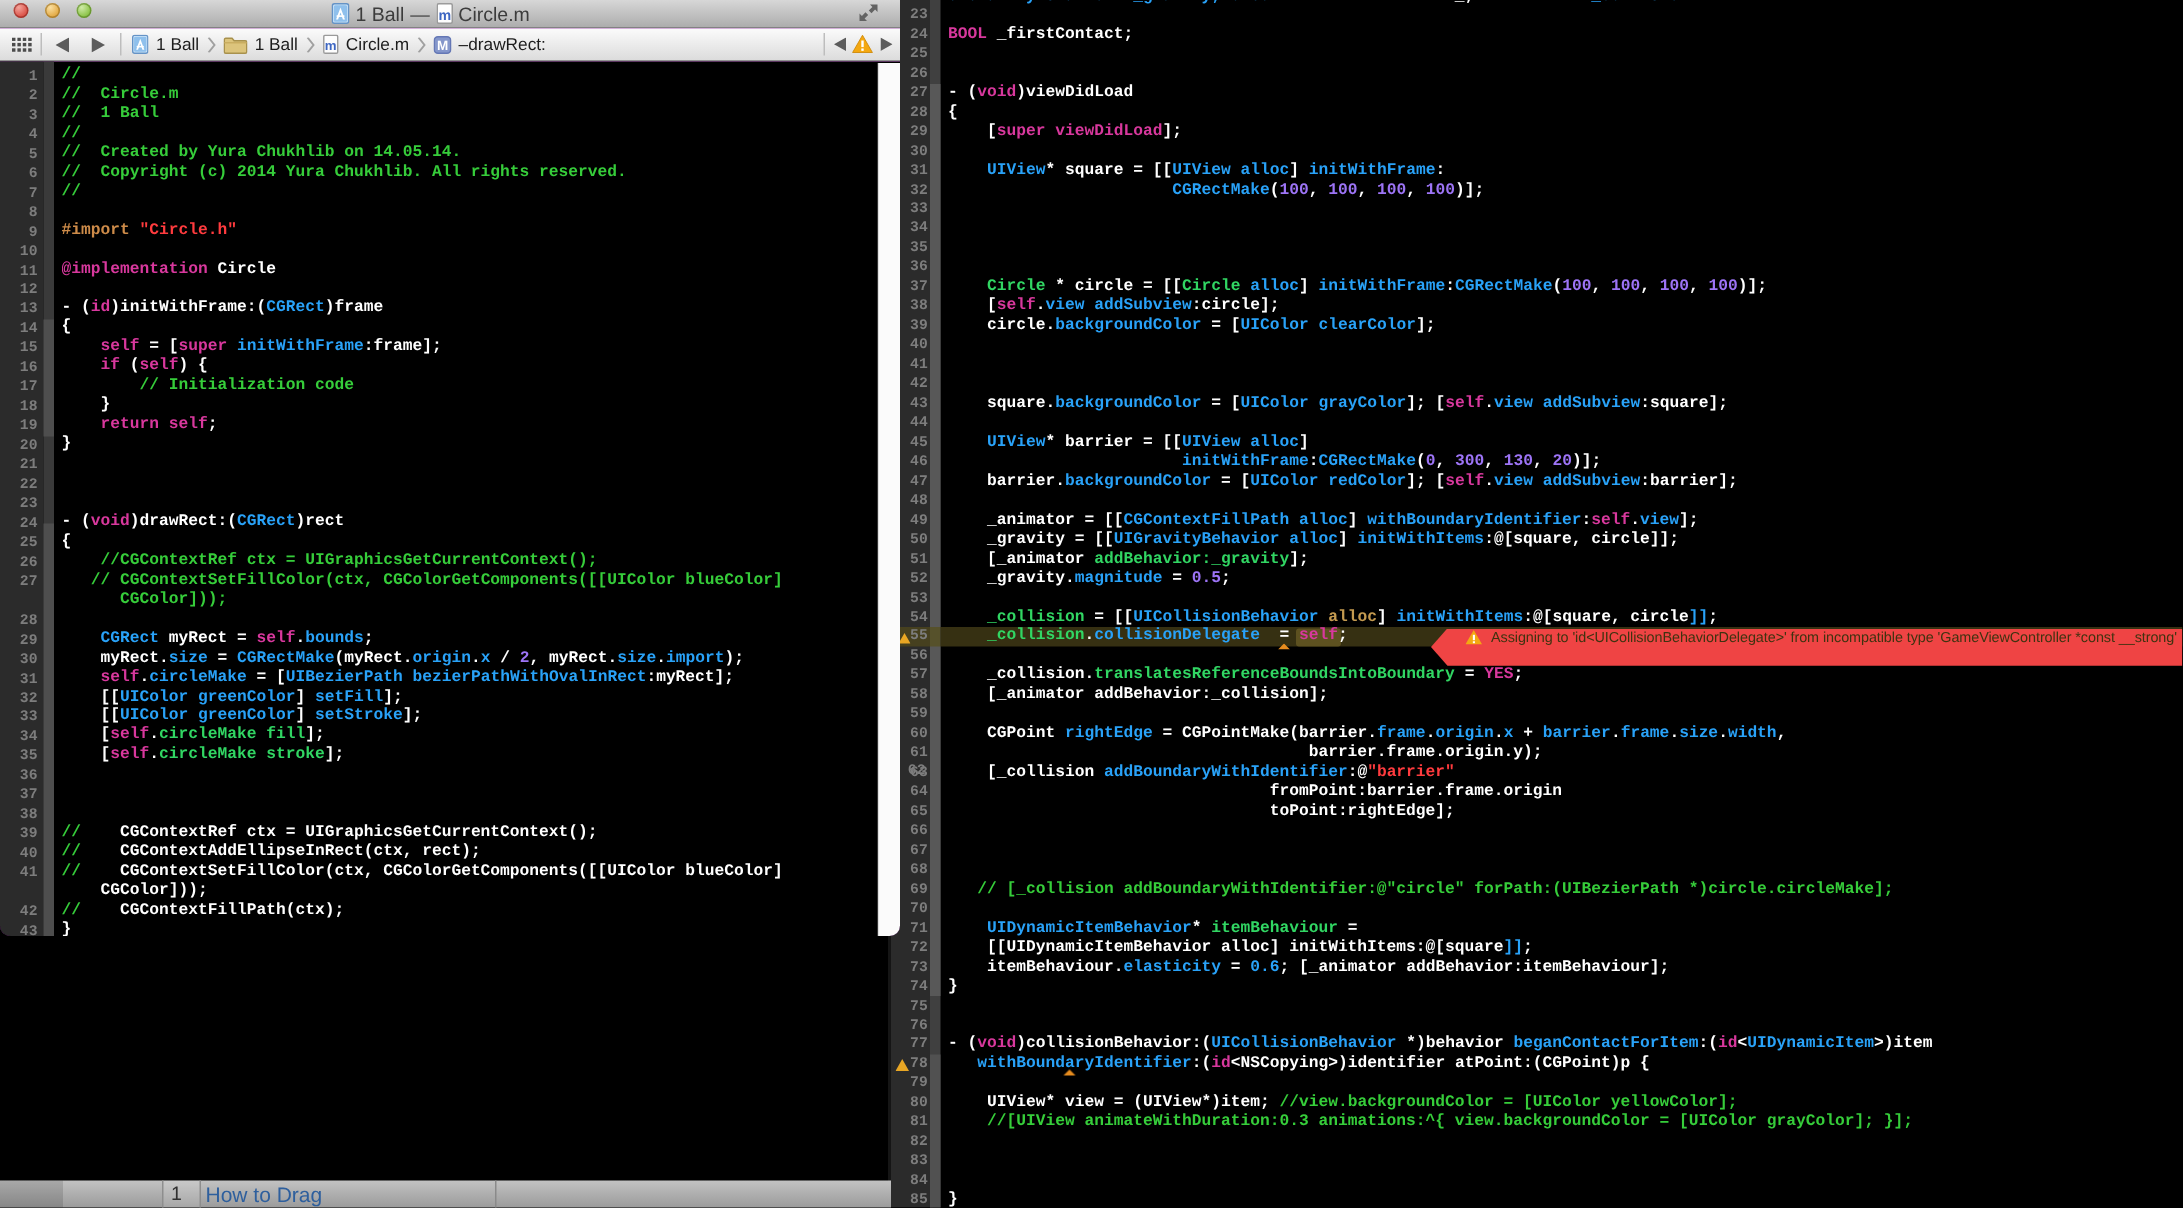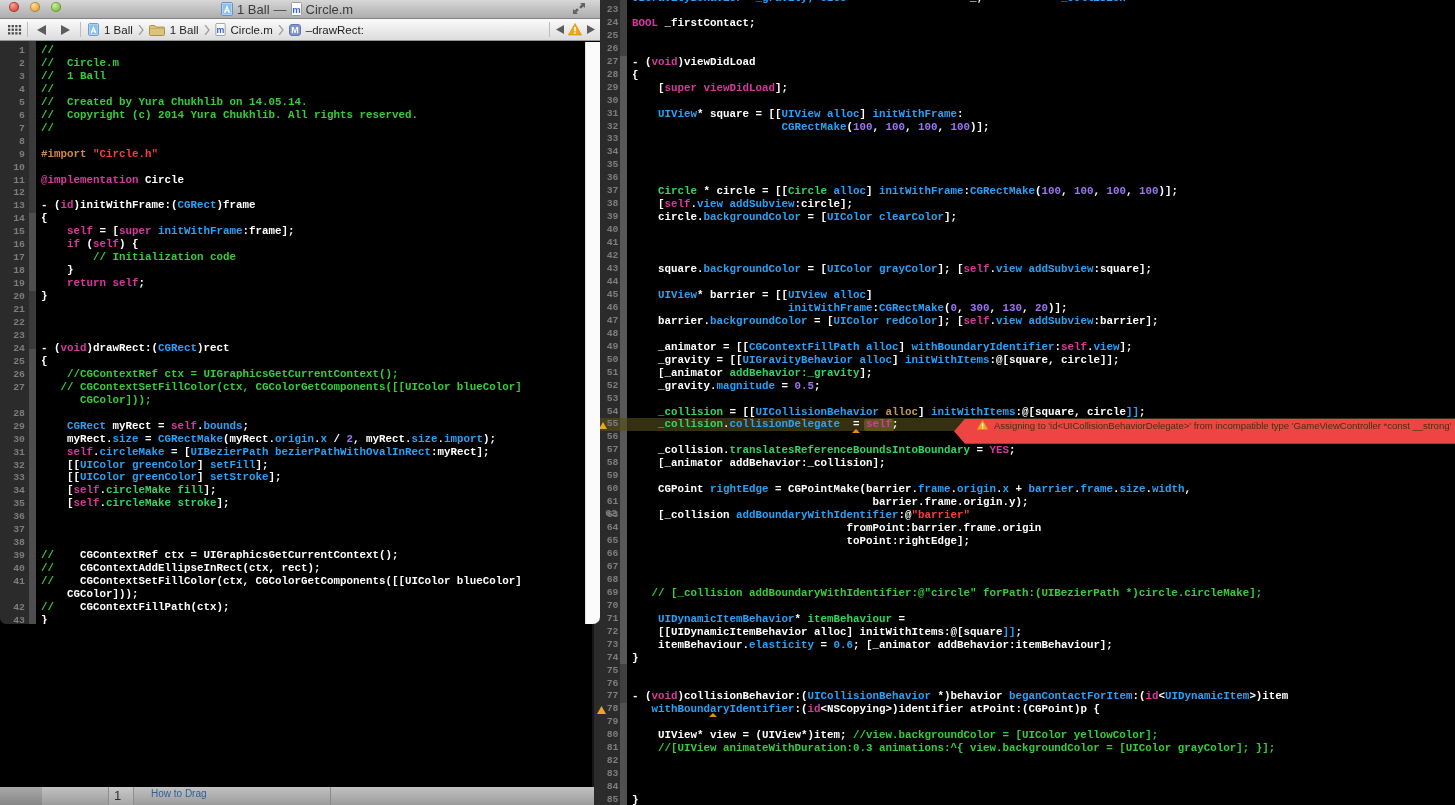--- a/index.html
+++ b/index.html
@@ -184,7 +184,7 @@
   <div class="abs" style="left:108px;top:0;width:24px;height:18px;background:rgba(255,255,255,0.12);border-left:1px solid #8e8e8e;border-right:1px solid #8e8e8e"></div>
   <div class="abs" style="left:330px;top:0;width:1px;height:18px;background:#8a8a8a"></div>
   <div class="abs" style="left:114px;top:1px;font-size:13px;color:#303030">1</div>
-  <div class="abs" style="left:151px;top:1px;font-size:10px;color:#2e5f9d">How to Drag</div>
+  <div class="abs" style="left:137px;top:1px;font-size:14px;color:#2e5f9d">How to Drag</div>
 </div>
 
 <div class="abs" style="left:0;top:0;width:600px;height:624px;border-radius:0 0 7px 7px;overflow:hidden;background:#d946ef">

